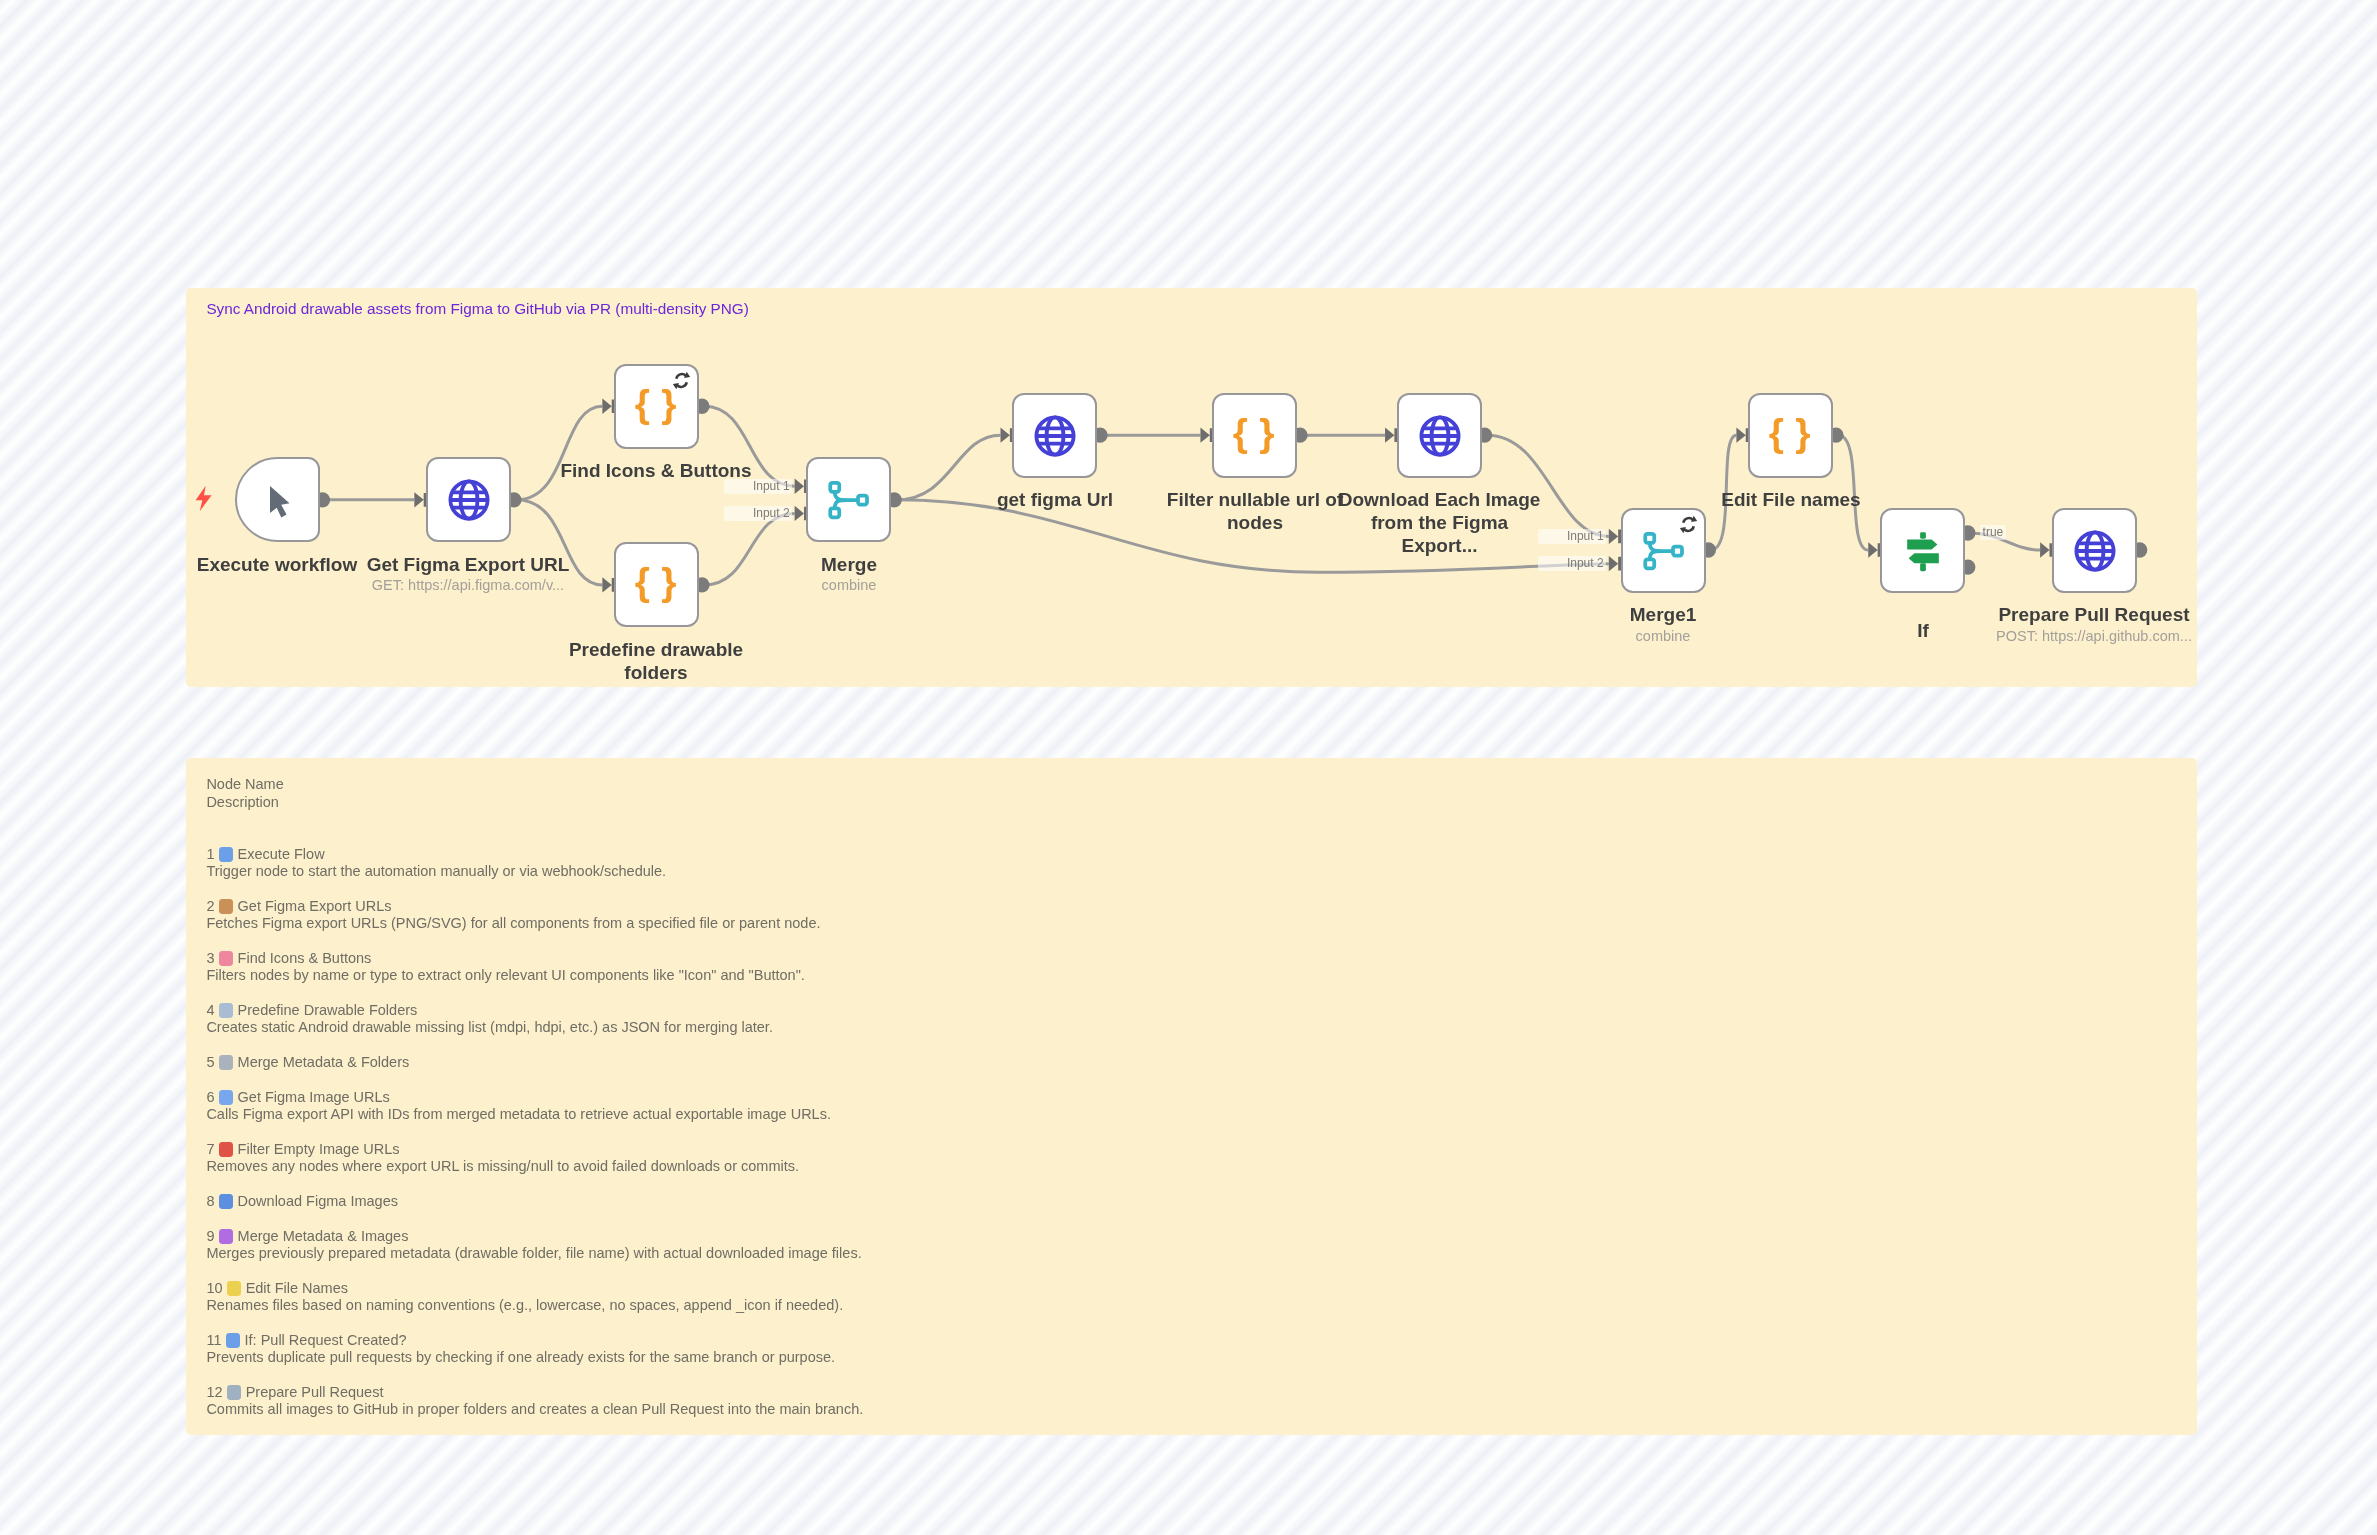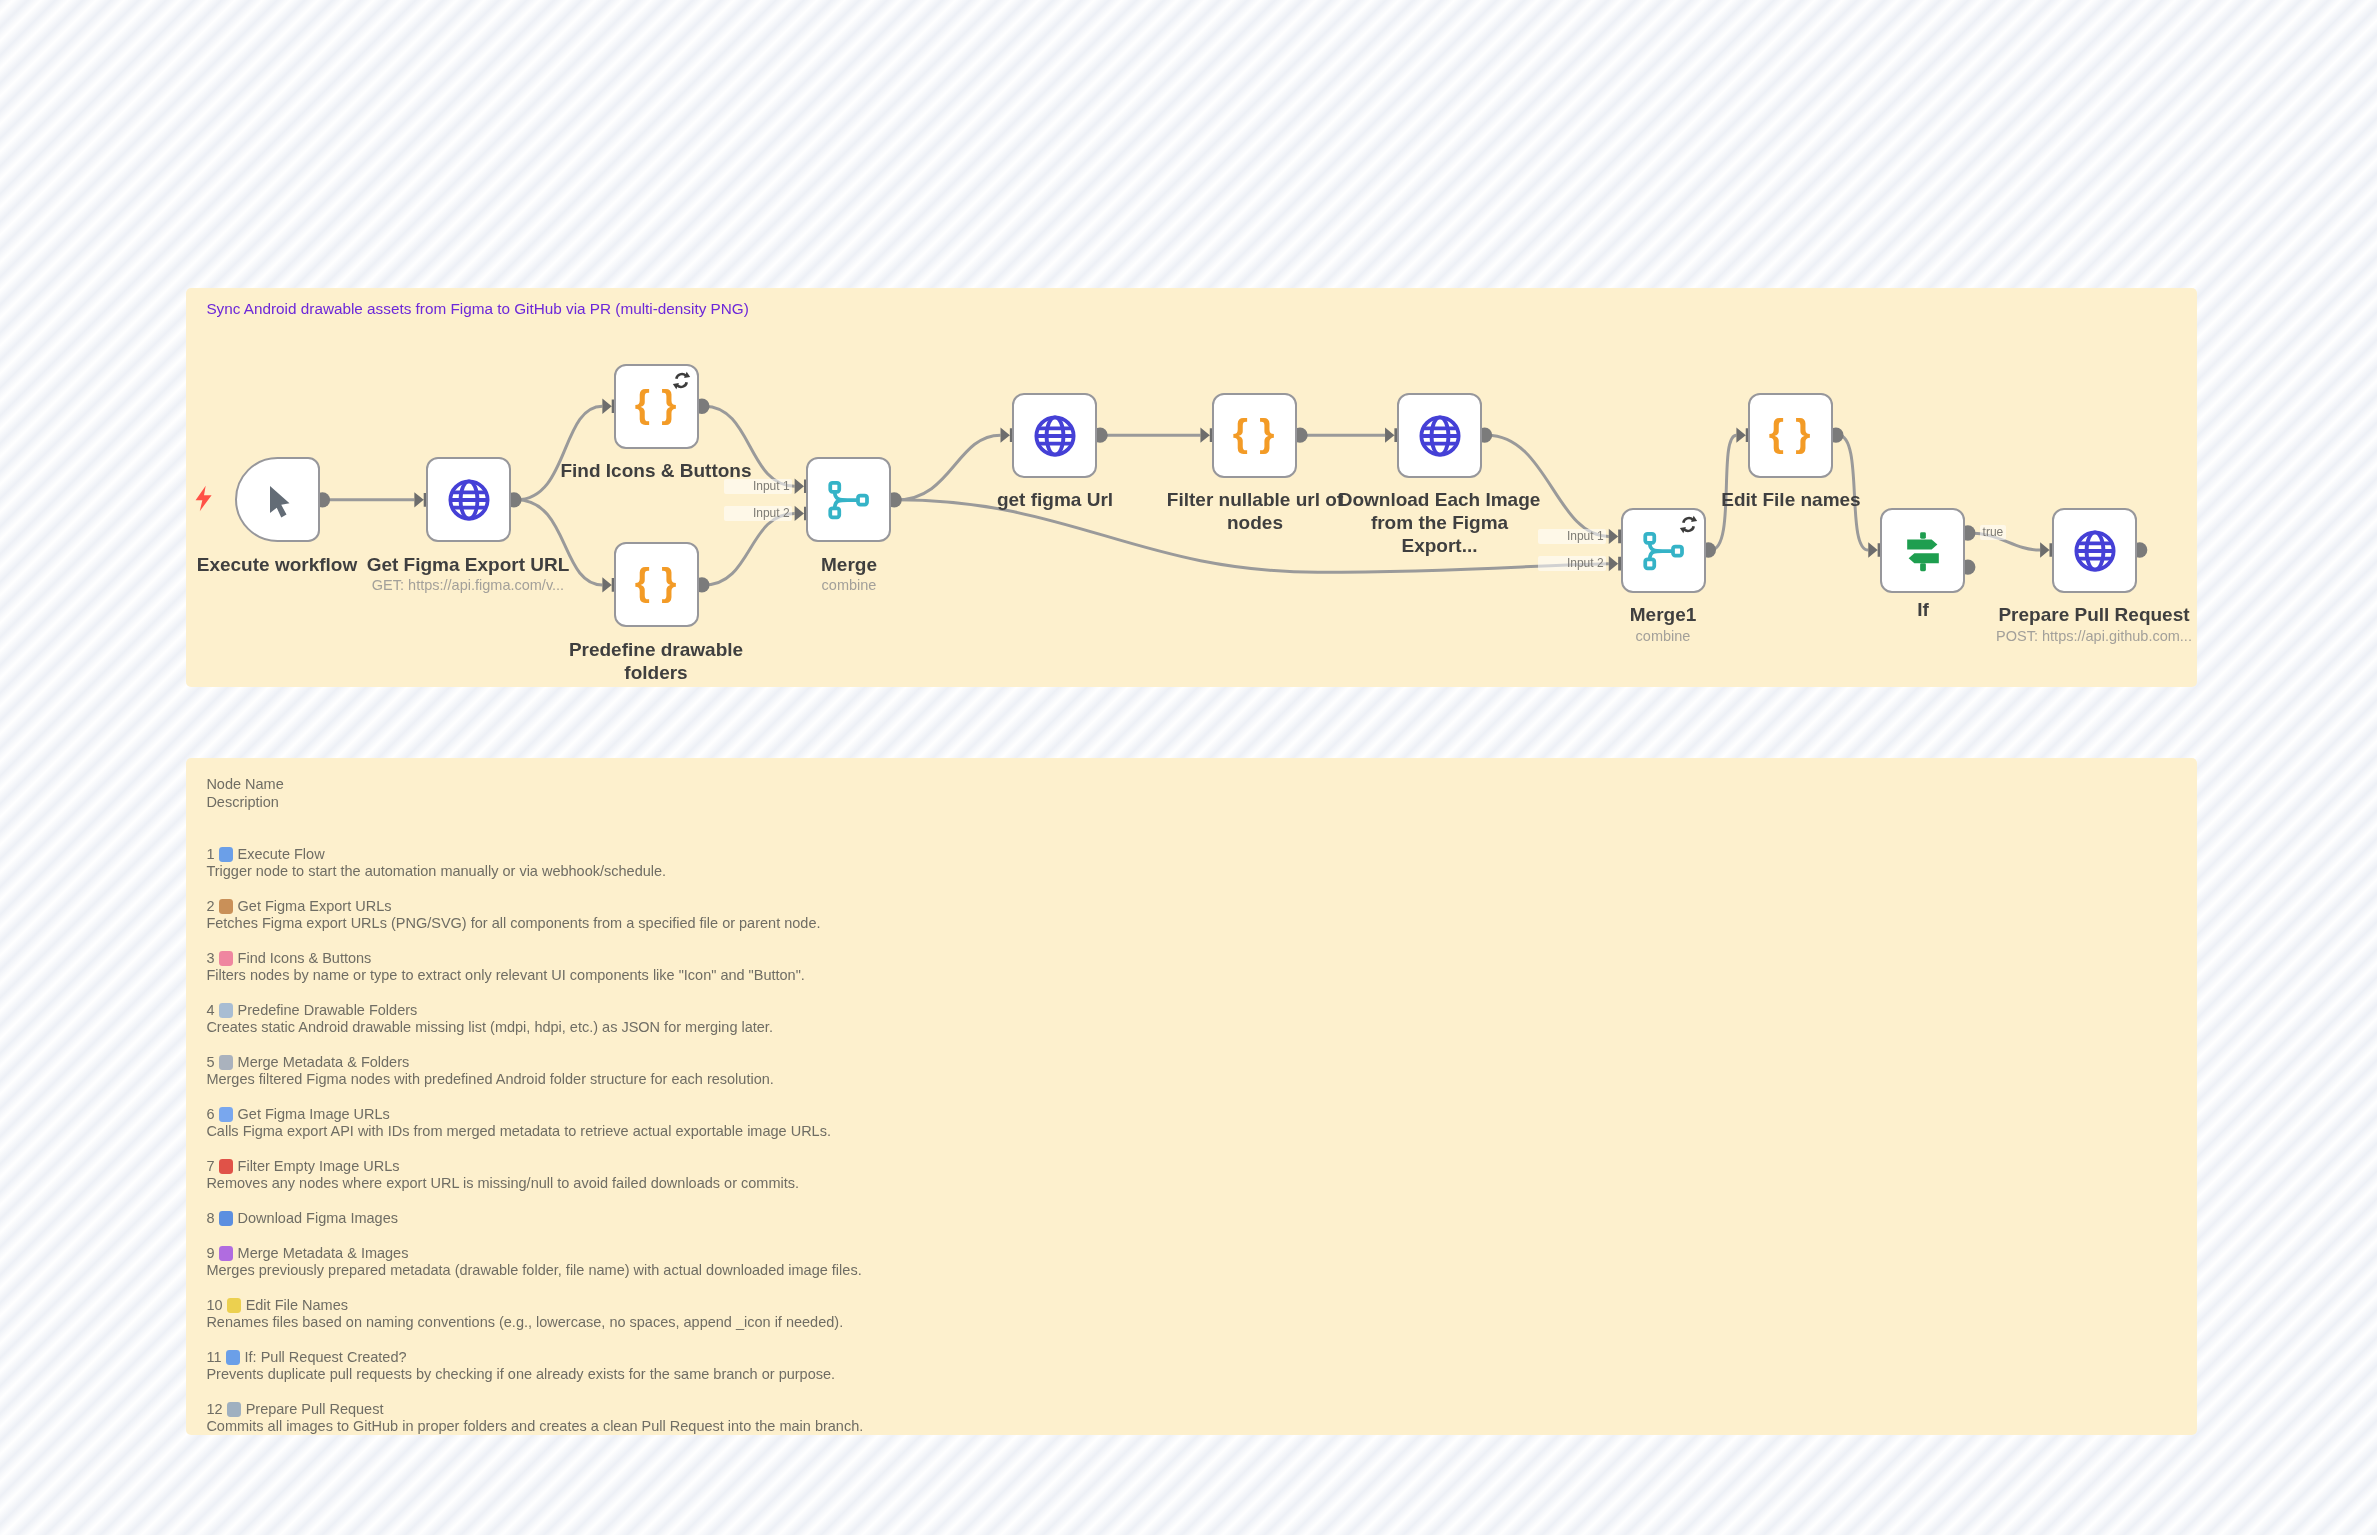--- a/index.html
+++ b/index.html
@@ -204,7 +204,7 @@
     </svg>
   </div>
   <div class="port-label" style="left:1794px;top:237px;">true</div>
-  <div class="node-label" style="left:1652px;top:310px;width:170px;">If</div>
+  <div class="node-label" style="left:1652px;top:331px;width:170px;">If</div>
 
   <div class="node" style="left:1866px;top:220px;">
     <svg width="44" height="44" viewBox="0 0 52 52" fill="none" stroke="#4540d6" stroke-width="4.5">

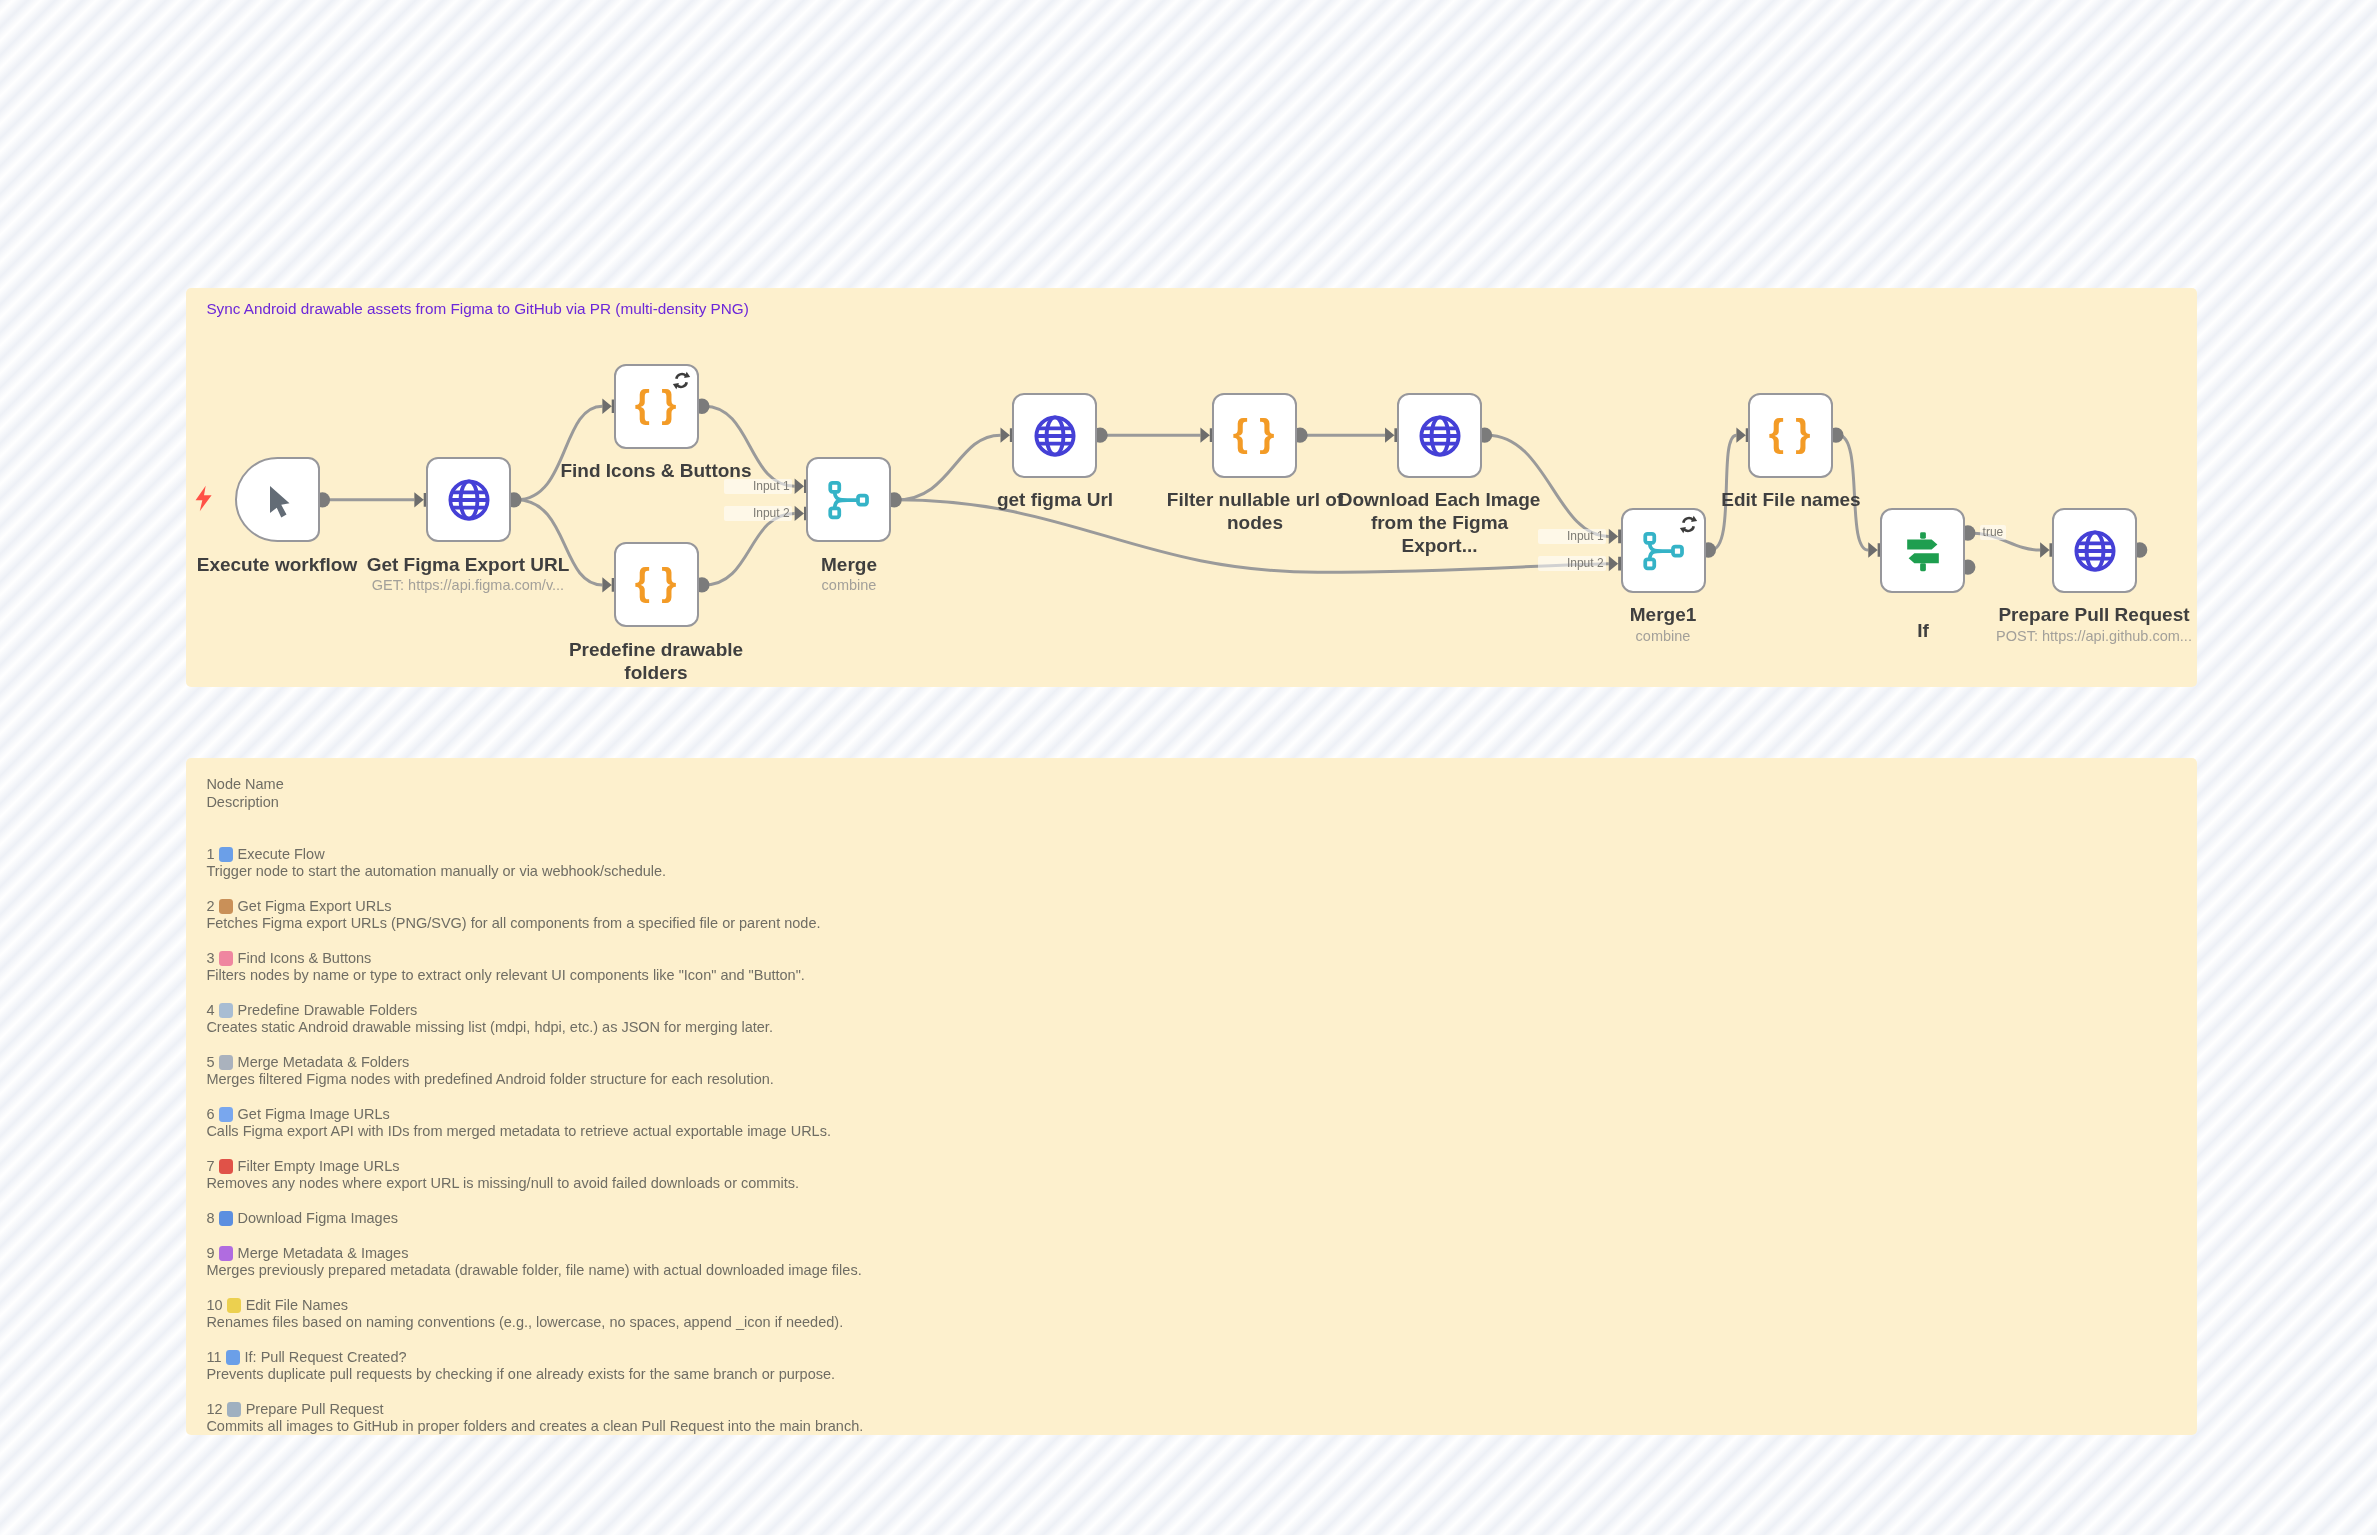--- a/index.html
+++ b/index.html
@@ -258,7 +258,6 @@
     <div class="l1">
       <span class="num">5</span><span class="chip chip-link"></span><span class="ttl">Merge Metadata &amp; Folders</span>
     </div>
-    <div class="l2">Merges filtered Figma nodes with predefined Android folder structure for each resolution.</div>
   </div>
 
   <div class="desc-item">

